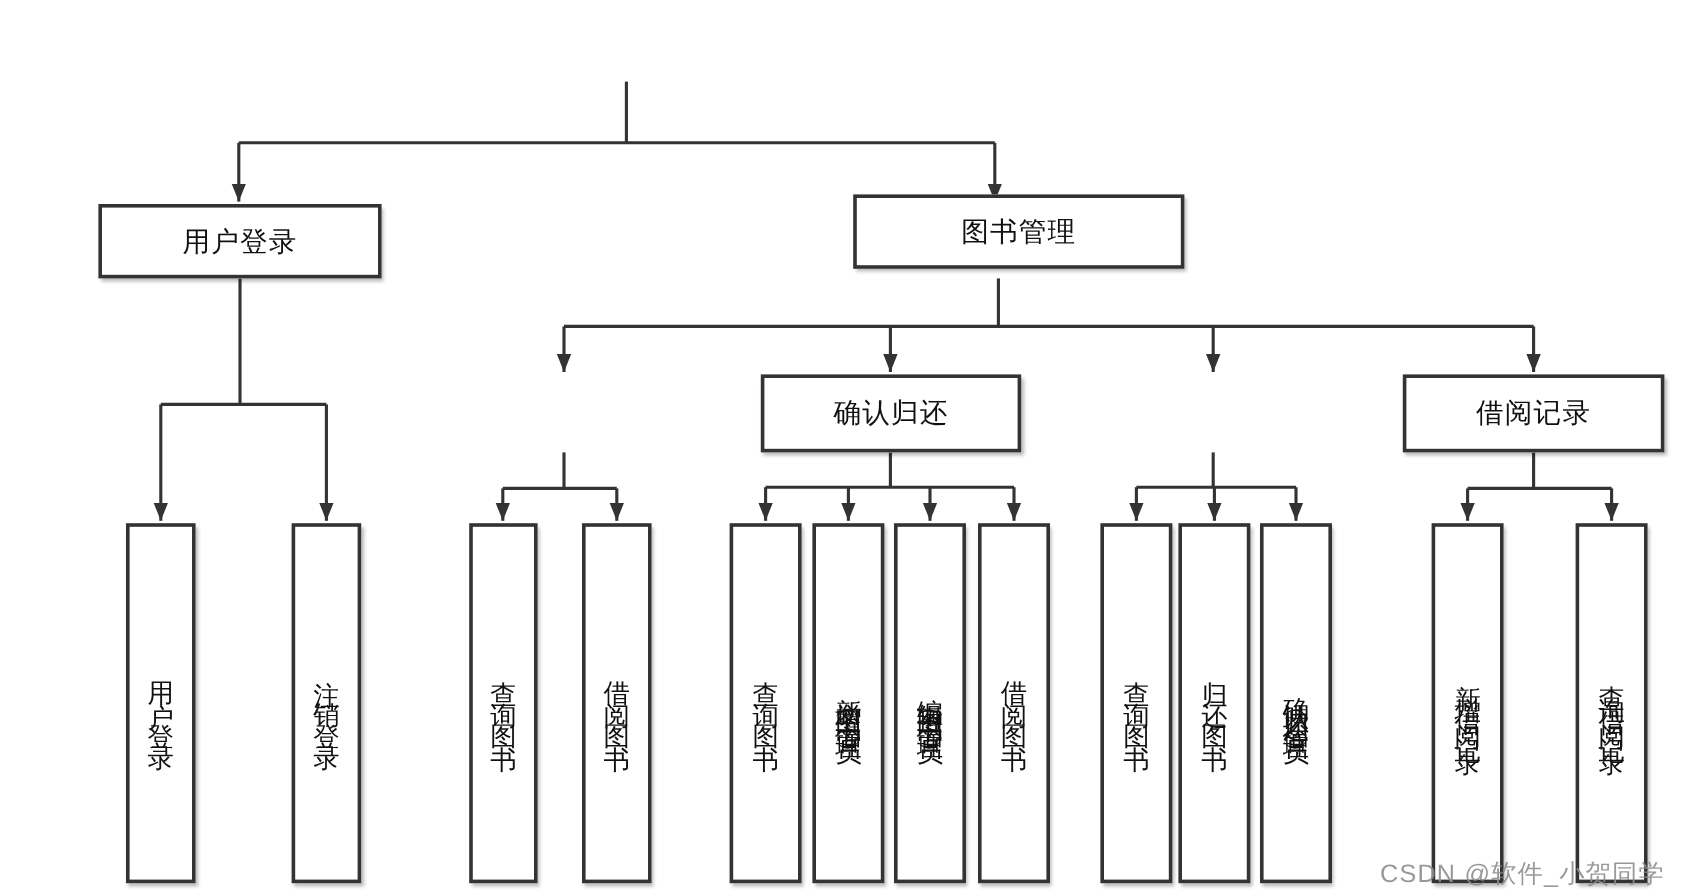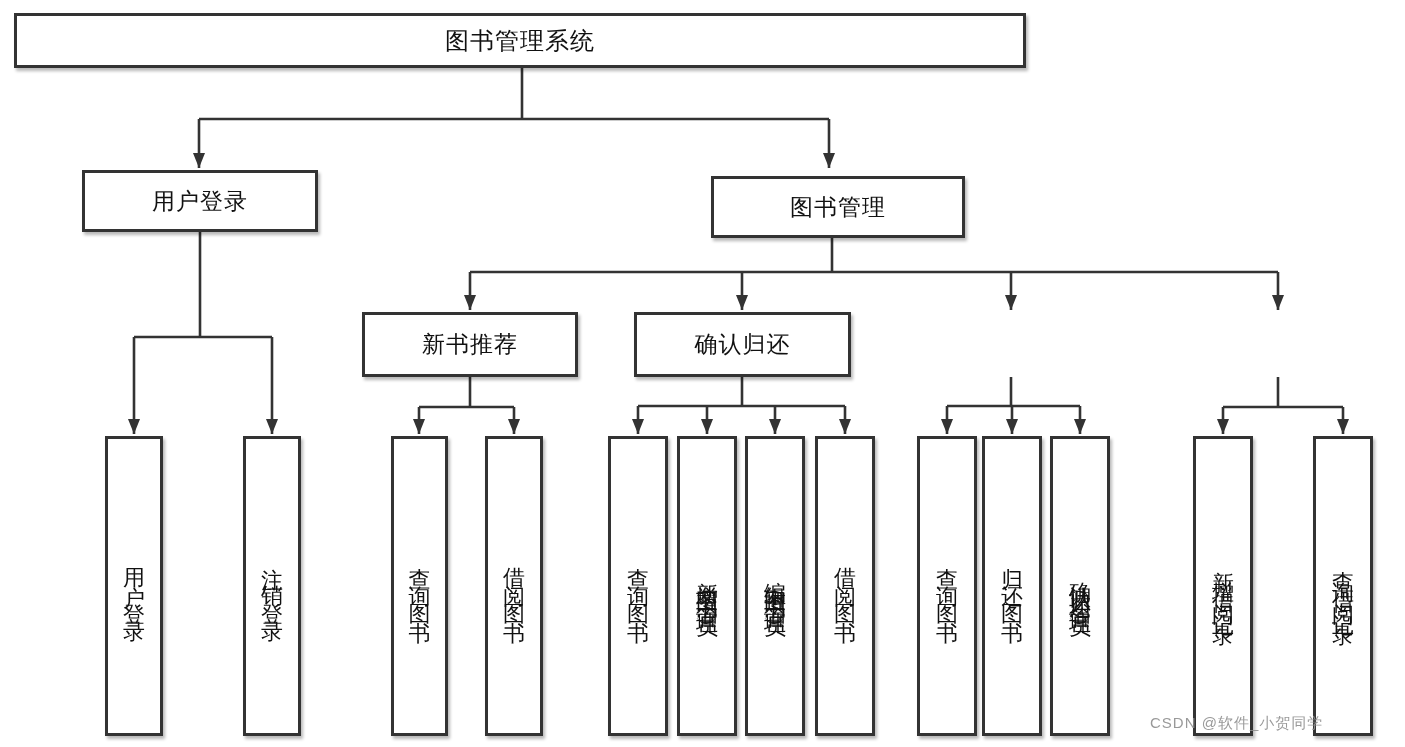--- a/index.html
+++ b/index.html
@@ -93,7 +93,6 @@
     <path class="connector" d="M1343 407 L1343 434" marker-end="url(#arr)"></path>
   </svg>
 
-  <div class="box h root" style="left:14px;top:13px;width:1012px;height:55px;">图书管理系统</div>
 
   <div class="box h" style="left:82px;top:170px;width:236px;height:62px;">用户登录</div>
   <div class="box h" style="left:711px;top:176px;width:254px;height:62px;">图书管理</div>

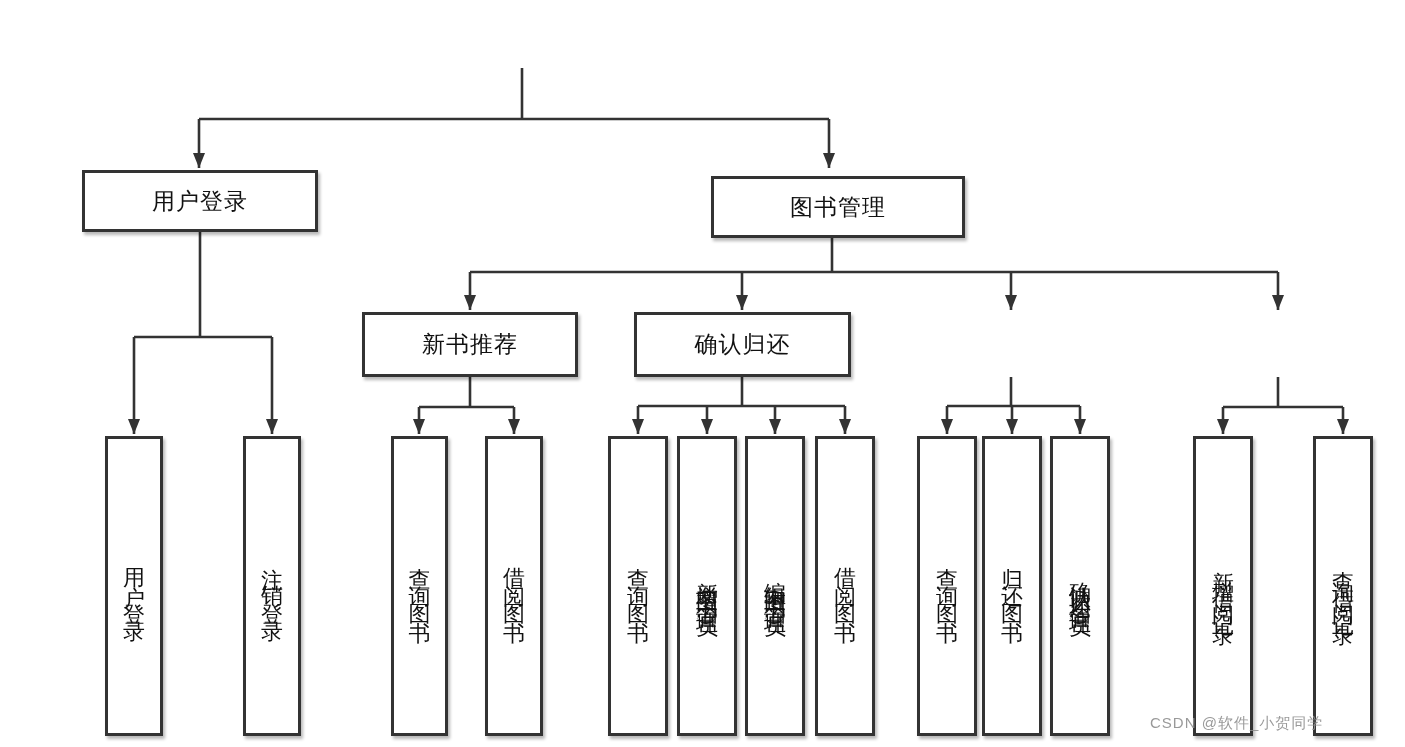--- a/index.html
+++ b/index.html
@@ -95,7 +95,7 @@
 
 
   <div class="box h" style="left:82px;top:170px;width:236px;height:62px;">用户登录</div>
-  <div class="box h" style="left:711px;top:176px;width:254px;height:62px;">图书管理</div>
+  <div class="box h" style="left:711px;top:162px;width:276px;height:62px;">图书管理</div>
 
   <div class="box v sp-wide" style="left:105px;top:436px;width:58px;height:300px;">
     <span>用户登录</span>

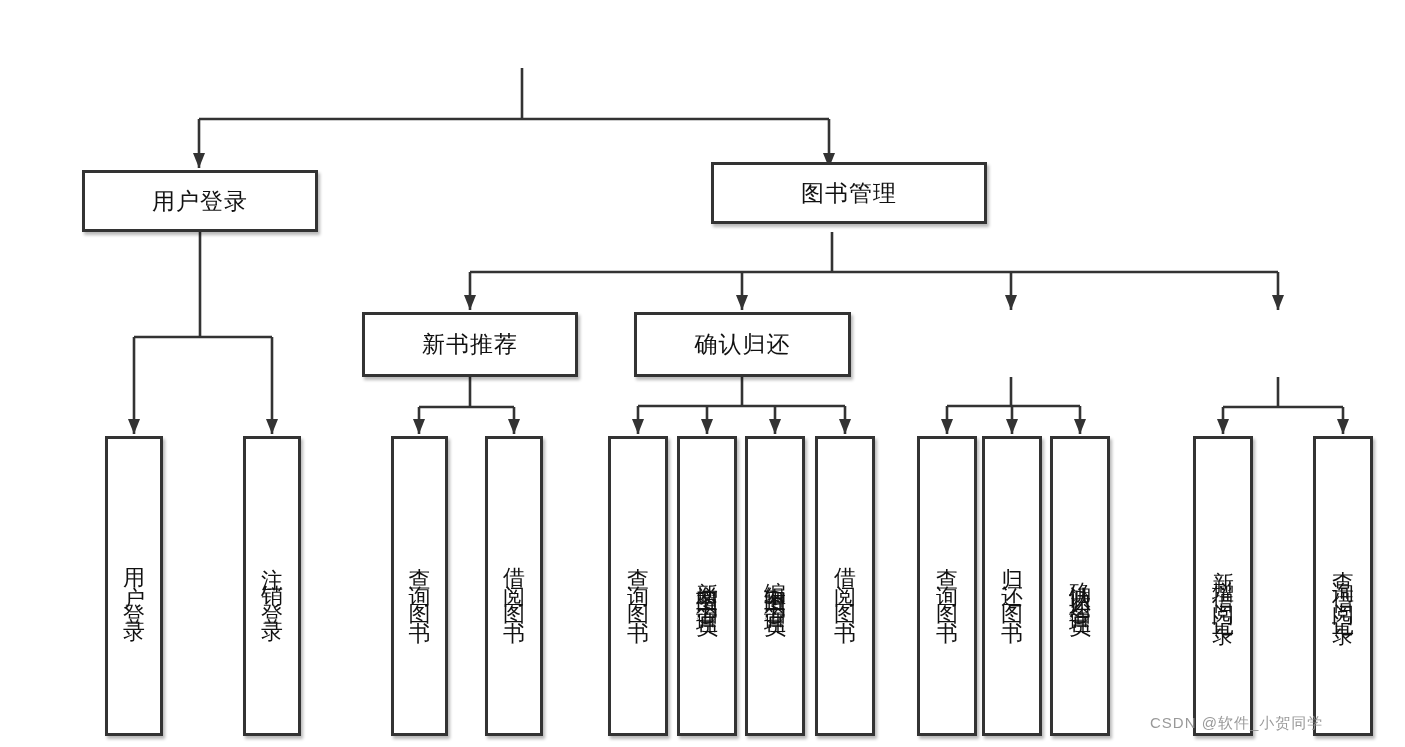--- a/index.html
+++ b/index.html
@@ -104,7 +104,6 @@
     <span>注销登录</span>
   </div>
 
-  <div class="box h" style="left:362px;top:312px;width:216px;height:65px;">新书推荐</div>
   <div class="box h" style="left:634px;top:312px;width:217px;height:65px;">确认归还</div>
 
   <div class="box v sp-wide" style="left:391px;top:436px;width:57px;height:300px;">

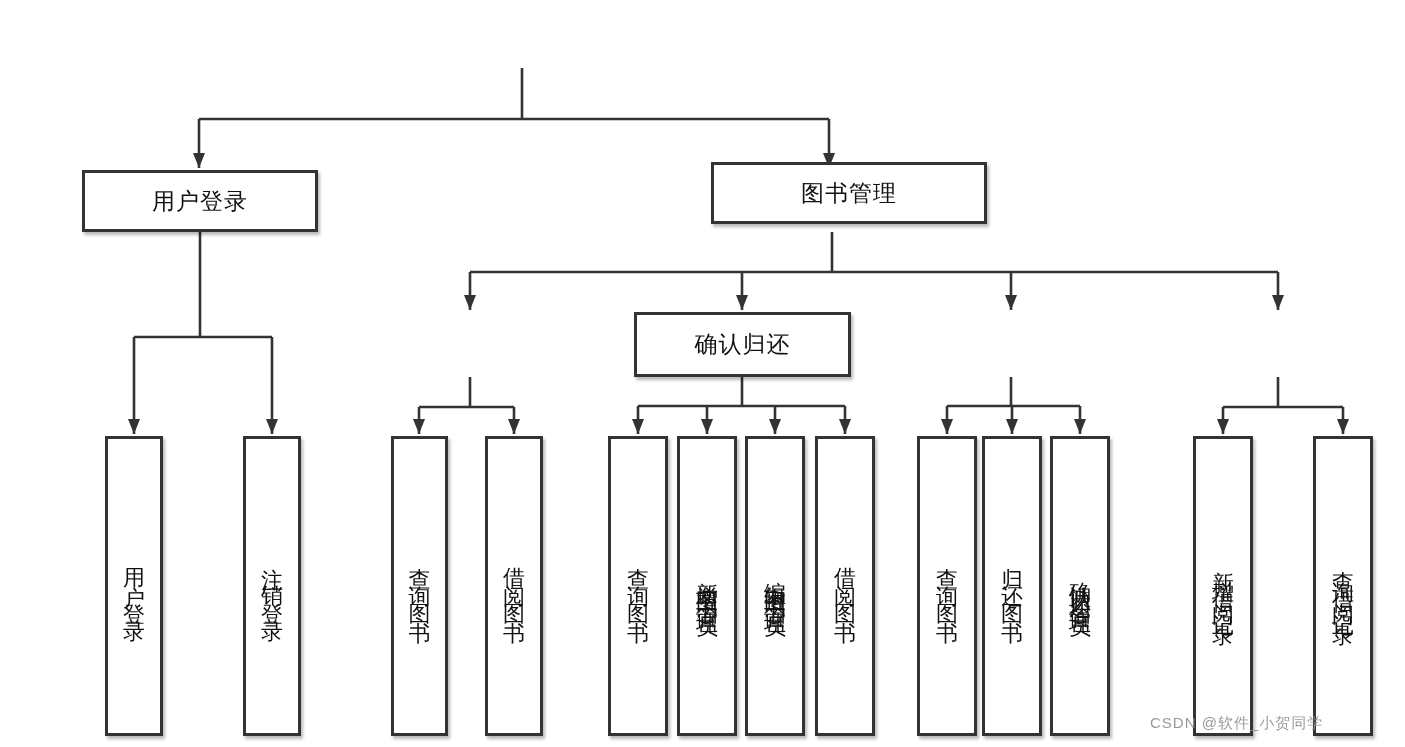--- a/index.html
+++ b/index.html
@@ -105,6 +105,7 @@
   </div>
 
   <div class="box h" style="left:634px;top:312px;width:217px;height:65px;">确认归还</div>
+  <div class="box h" style="left:1169px;top:312px;width:218px;height:65px;">借阅记录</div>
 
   <div class="box v sp-wide" style="left:391px;top:436px;width:57px;height:300px;">
     <span>查询图书</span>

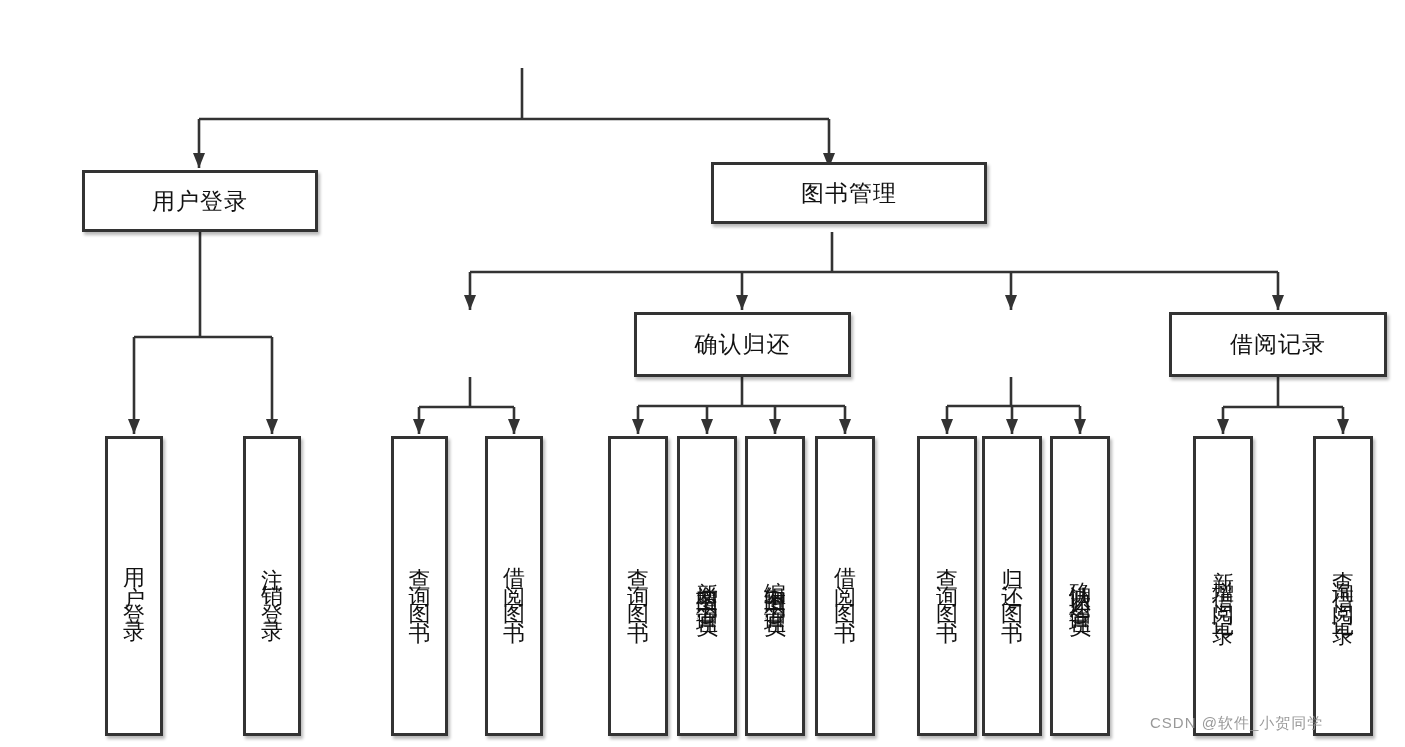--- a/index.html
+++ b/index.html
@@ -36,7 +36,7 @@
   .box.v.sp-tight span{letter-spacing:5px;}
   .watermark{
     position:absolute;left:1150px;top:714px;z-index:3;
-    font-size:15px;color:var(--wm);opacity:0.9;letter-spacing:1px;
+    font-size:21px;color:var(--wm);opacity:0.9;letter-spacing:1px;
     white-space:nowrap;
   }
 </style>

